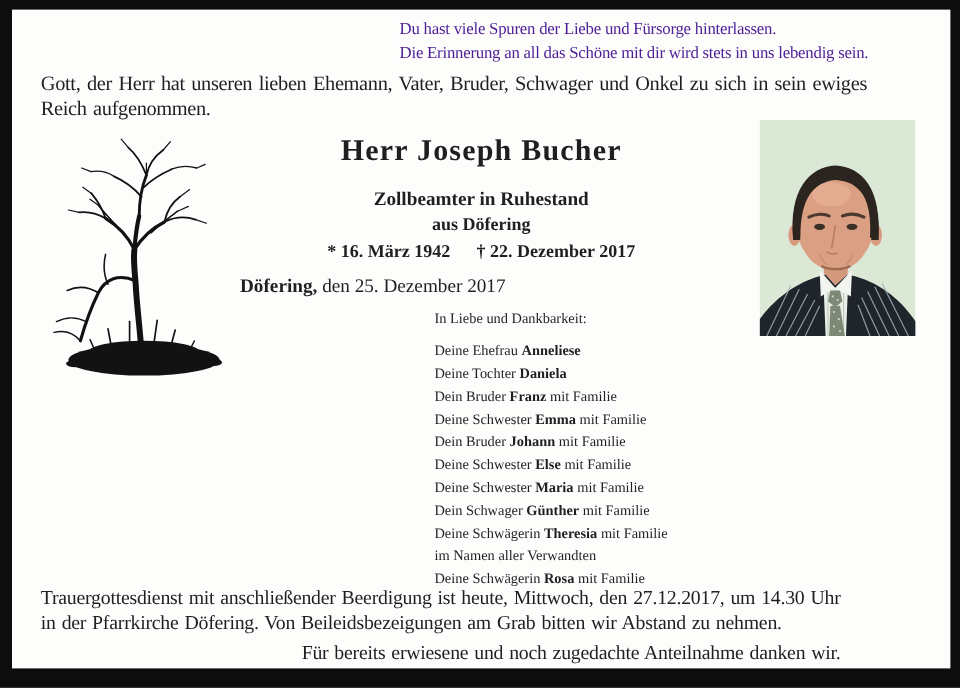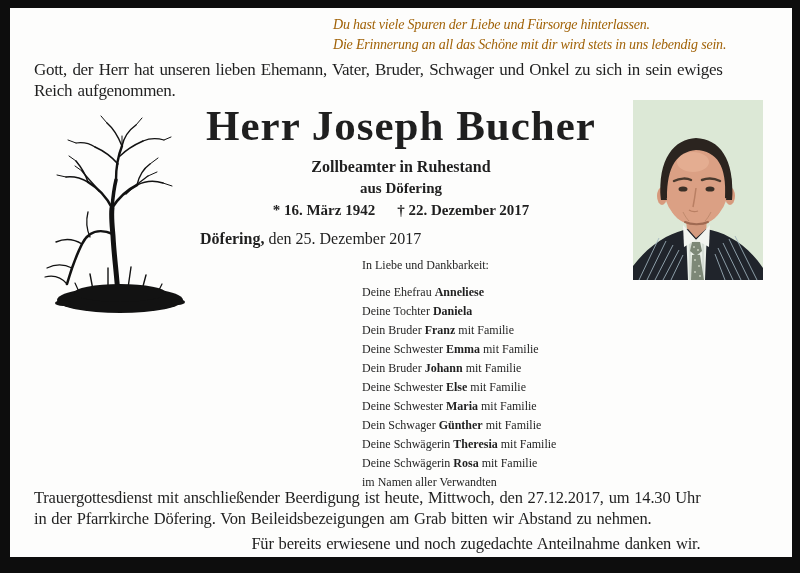--- a/index.html
+++ b/index.html
@@ -7,7 +7,7 @@
   .sheet{position:absolute;left:10px;top:8px;width:782px;height:549px;background:#fdfdfc;color:#1f1f1f;}
   .abs{position:absolute;}
   .nowrap{white-space:nowrap;}
-  .motto{left:323px;top:7px;font-style:italic;font-size:14px;line-height:20px;letter-spacing:-0.2px;color:#a16207;}
+  .motto{left:323px;top:7px;font-size:14px;line-height:20px;letter-spacing:-0.2px;color:#4c1d95;}
   .intro{left:24px;top:51px;font-size:17px;line-height:21px;letter-spacing:-0.3px;word-spacing:1.5px;}
   .centered{left:0;width:782px;text-align:center;}
   .title{top:98px;font-size:43px;font-weight:bold;letter-spacing:1px;line-height:40px;}

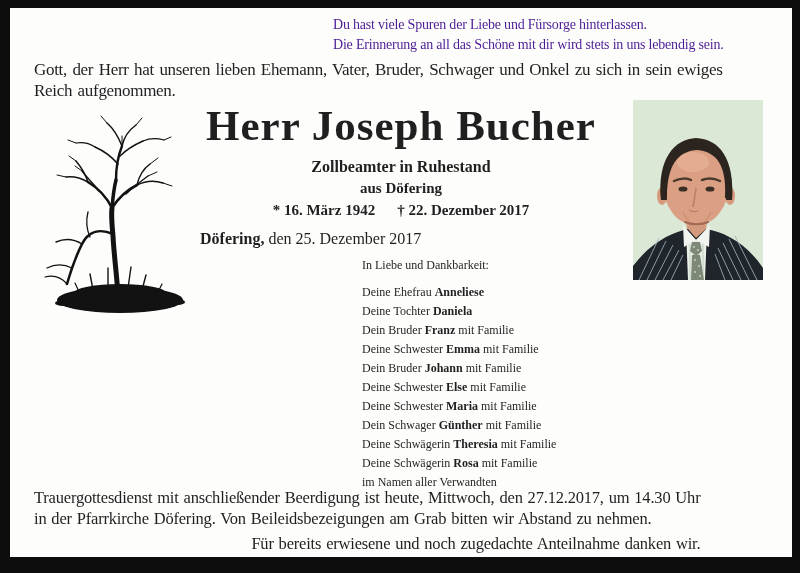--- a/index.html
+++ b/index.html
@@ -10,7 +10,7 @@
   .motto{left:323px;top:7px;font-size:14px;line-height:20px;letter-spacing:-0.2px;color:#4c1d95;}
   .intro{left:24px;top:51px;font-size:17px;line-height:21px;letter-spacing:-0.3px;word-spacing:1.5px;}
   .centered{left:0;width:782px;text-align:center;}
-  .title{top:98px;font-size:43px;font-weight:bold;letter-spacing:1px;line-height:40px;}
+  .title{top:98px;font-size:25px;font-weight:bold;letter-spacing:1px;line-height:40px;}
   .sub1{top:150px;font-size:16px;font-weight:bold;}
   .sub2{top:172px;font-size:15px;font-weight:bold;}
   .dates{top:194px;font-size:15px;font-weight:bold;}

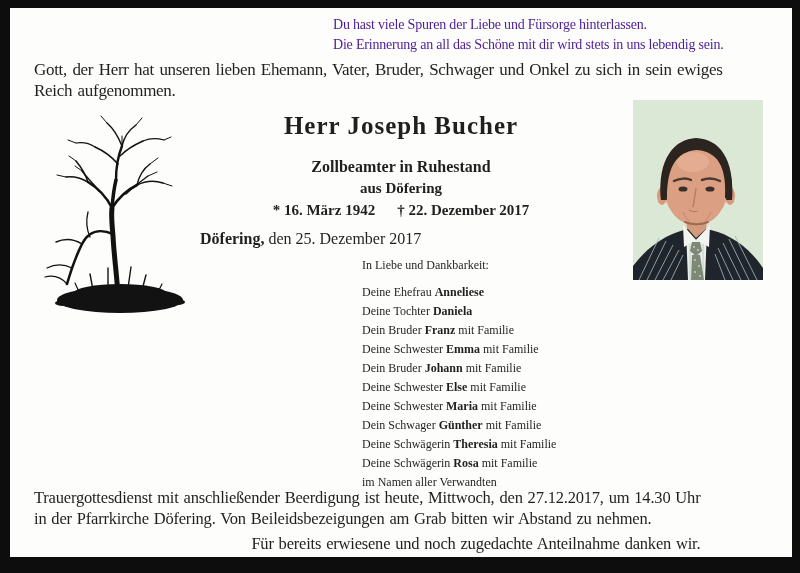--- a/index.html
+++ b/index.html
@@ -183,8 +183,8 @@
     <div class="mourner-line nowrap"><span>Deine Schwester </span><span class="name">Maria</span><span> mit Familie</span></div>
     <div class="mourner-line nowrap"><span>Dein Schwager </span><span class="name">Günther</span><span> mit Familie</span></div>
     <div class="mourner-line nowrap"><span>Deine Schwägerin </span><span class="name">Theresia</span><span> mit Familie</span></div>
+    <div class="mourner-line nowrap"><span>im Namen aller Verwandten</span><span class="name"></span><span></span></div>
     <div class="mourner-line nowrap"><span>Deine Schwägerin </span><span class="name">Rosa</span><span> mit Familie</span></div>
-    <div class="mourner-line nowrap"><span>im Namen aller Verwandten</span><span class="name"></span><span></span></div>
   </div>
 
   <div class="abs funeral">

